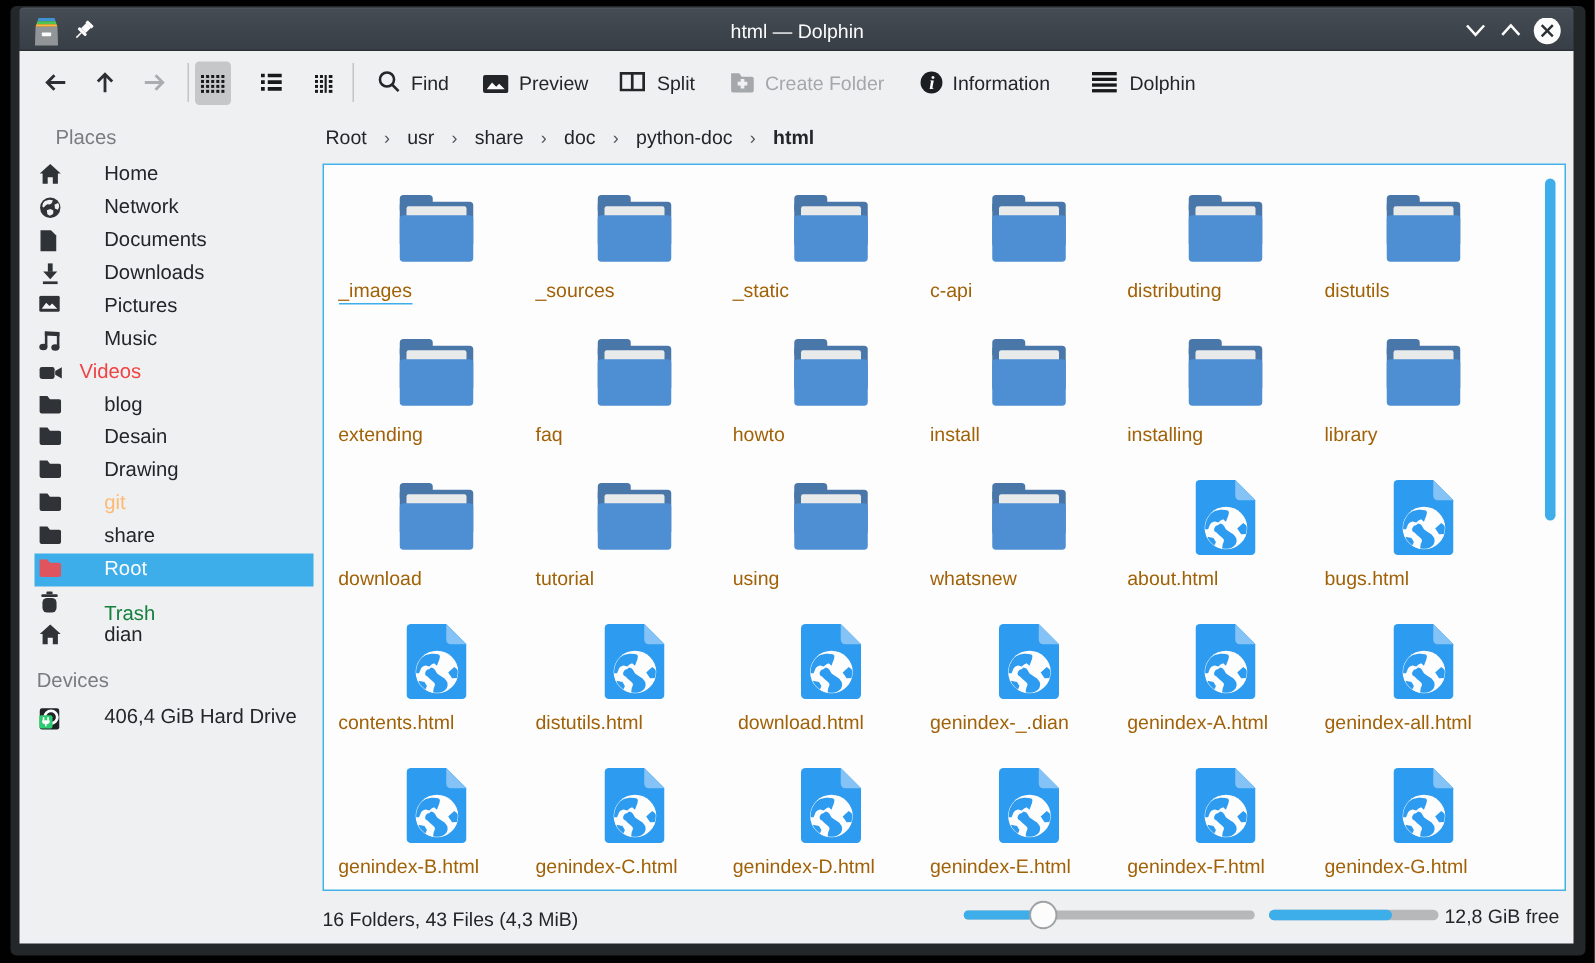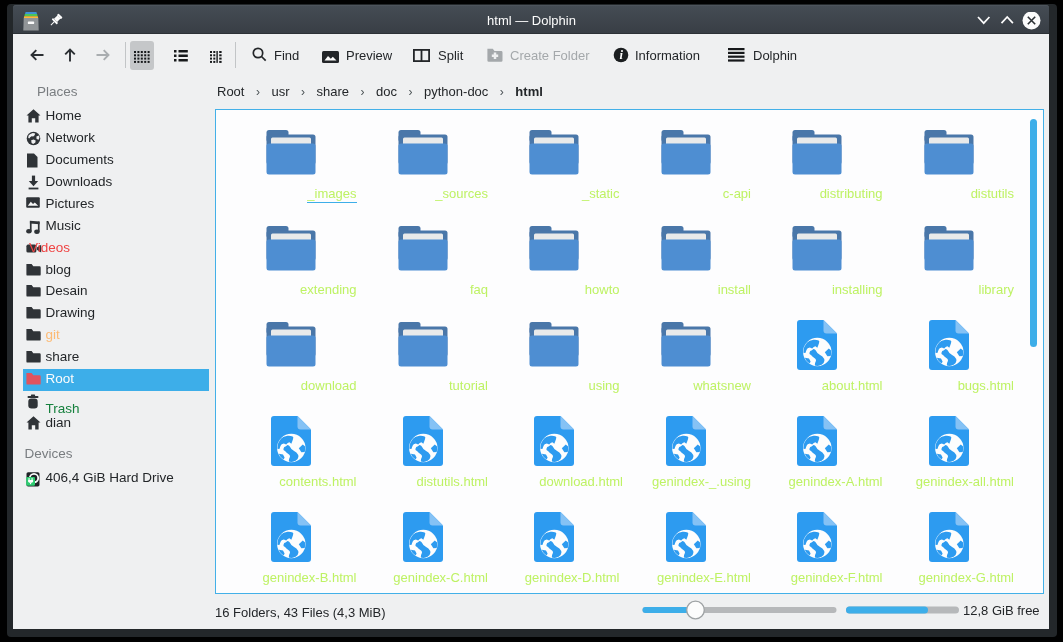--- a/index.html
+++ b/index.html
@@ -13,7 +13,7 @@
 .gl { position:absolute; width:131px; text-align:right; font-size:13px; color:#bef264; white-space:nowrap; }
 .si { position:absolute; }
 .si svg { display:block; }
-.st { position:absolute; font-size:13.5px; color:#232629; white-space:nowrap; }
+.st { position:absolute; font-size:13.5px; color:#232629; white-space:nowrap;margin-left:24px; }
 .sh { position:absolute; font-size:13.5px; color:#797d80; }
 .sep { position:absolute; width:1px; height:26px; top:42px; background:#c2c5c7; }
 #view { position:absolute; left:215px; top:109px; width:829px; height:485px; background:#fdfdfe; border:1px solid #43b0e8; }

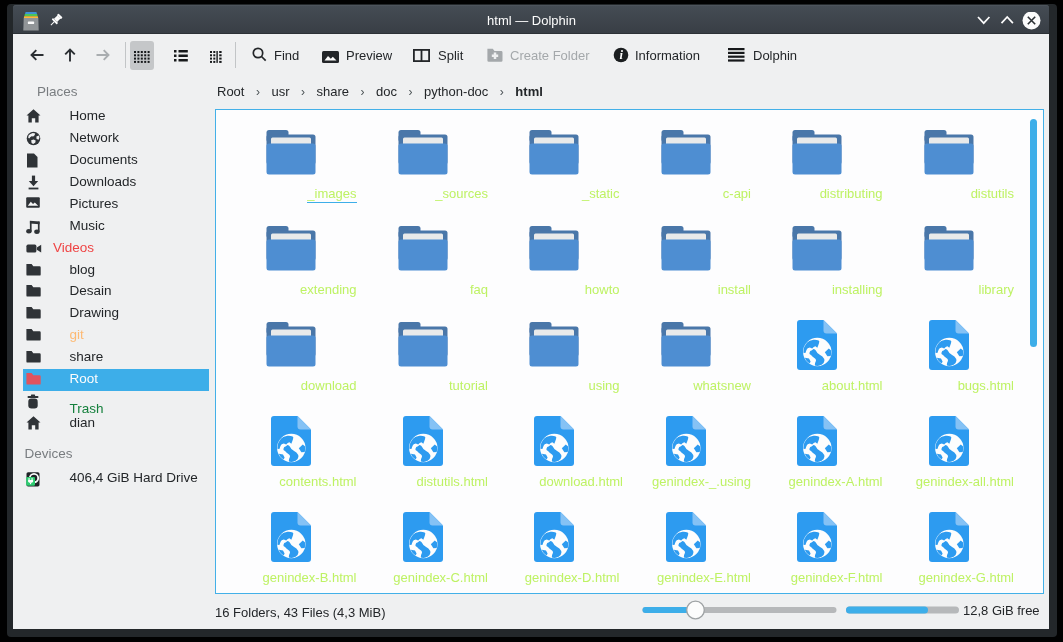--- a/index.html
+++ b/index.html
@@ -10,7 +10,7 @@
 .tbt { position:absolute; font-size:13px; color:#232629; }
 .gi { position:absolute; }
 .gi svg { display:block; }
-.gl { position:absolute; width:131px; text-align:right; font-size:13px; color:#bef264; white-space:nowrap; }
+.gl { position:absolute; width:131px; text-align:left; font-size:13px; color:#a16207; white-space:nowrap; }
 .si { position:absolute; }
 .si svg { display:block; }
 .st { position:absolute; font-size:13.5px; color:#232629; white-space:nowrap;margin-left:24px; }

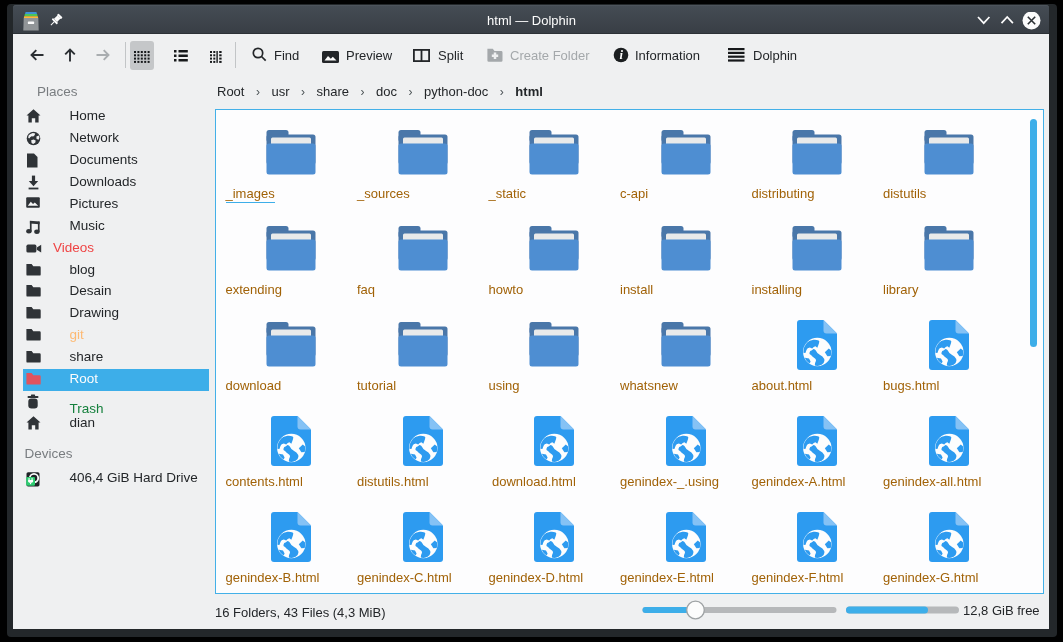--- a/index.html
+++ b/index.html
@@ -430,7 +430,7 @@
       <use href="#dhtml"></use>
     </svg>
   </div>
-<div class="gl" style="left:620.0px;top:474px">genindex-_.using</div>
+<div class="gl" style="left:620.0px;top:474px">genindex-_.dian</div>
 <div class="gi" style="left:797.0px;top:415.5px;width:40px;height:50px">
     <svg width="40" height="50" viewBox="0 0 40 50">
       <use href="#dhtml"></use>

